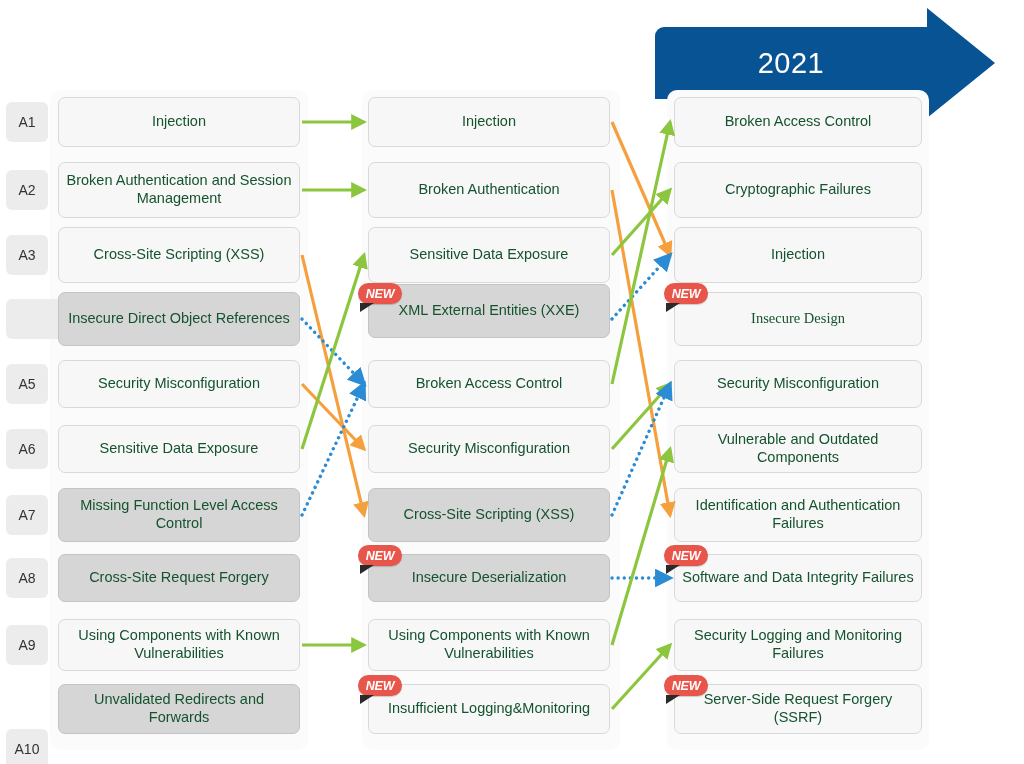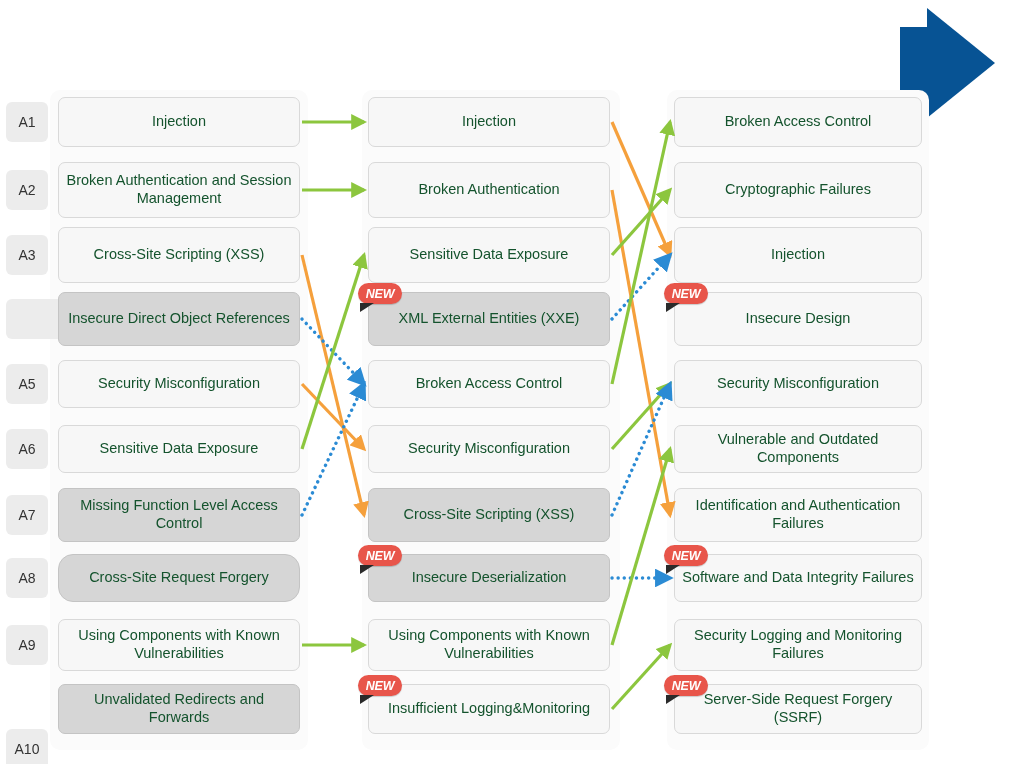--- a/index.html
+++ b/index.html
@@ -115,6 +115,9 @@
 <div id="stage">
 
   <div class="year-arrow-shaft"></div>
+  <div class="year-head year-2021">
+    <span>2021</span>
+  </div>
   <div class="year-arrow-head"></div>
 
   <div class="col-panel panel-2013"></div>

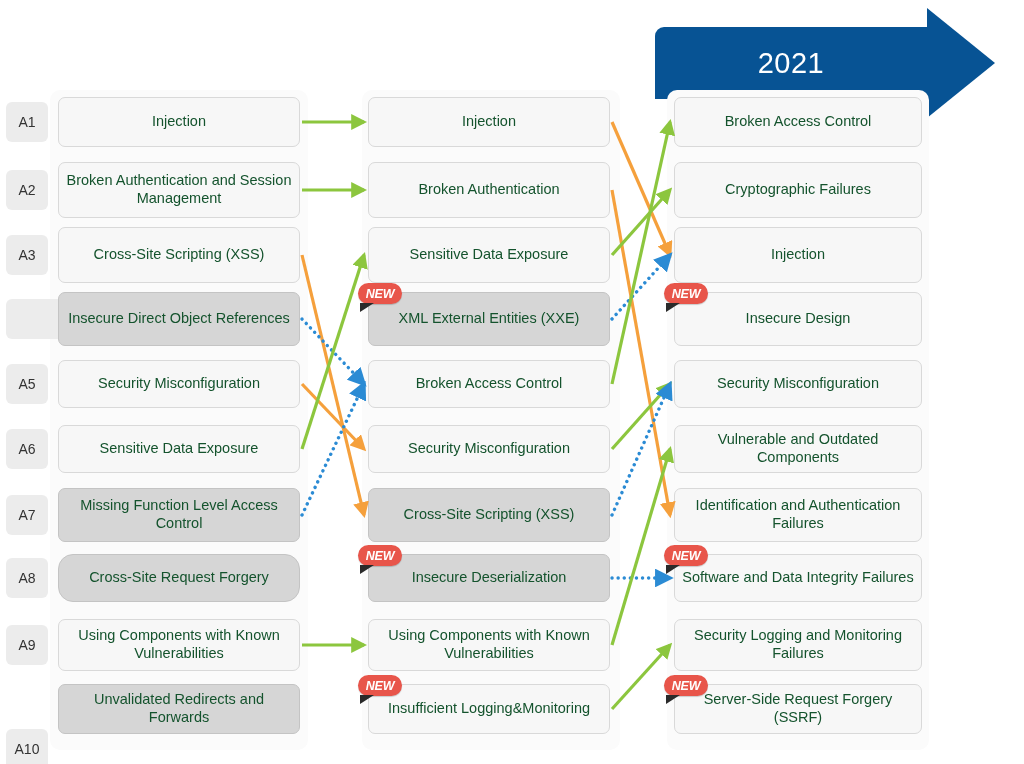--- a/index.html
+++ b/index.html
@@ -194,7 +194,7 @@
       <div class="box c2" style="top: 227px; height: 56px;">
         <span>Sensitive Data Exposure</span>
       </div>
-      <div class="box c2 shaded" style="top: 292px; height: 54px;">
+      <div class="box c2 shaded" style="top: 284px; height: 54px;">
         <span>XML External Entities (XXE)</span>
       </div>
       <div class="newbadge" style="left: 358px; top: 283px;">

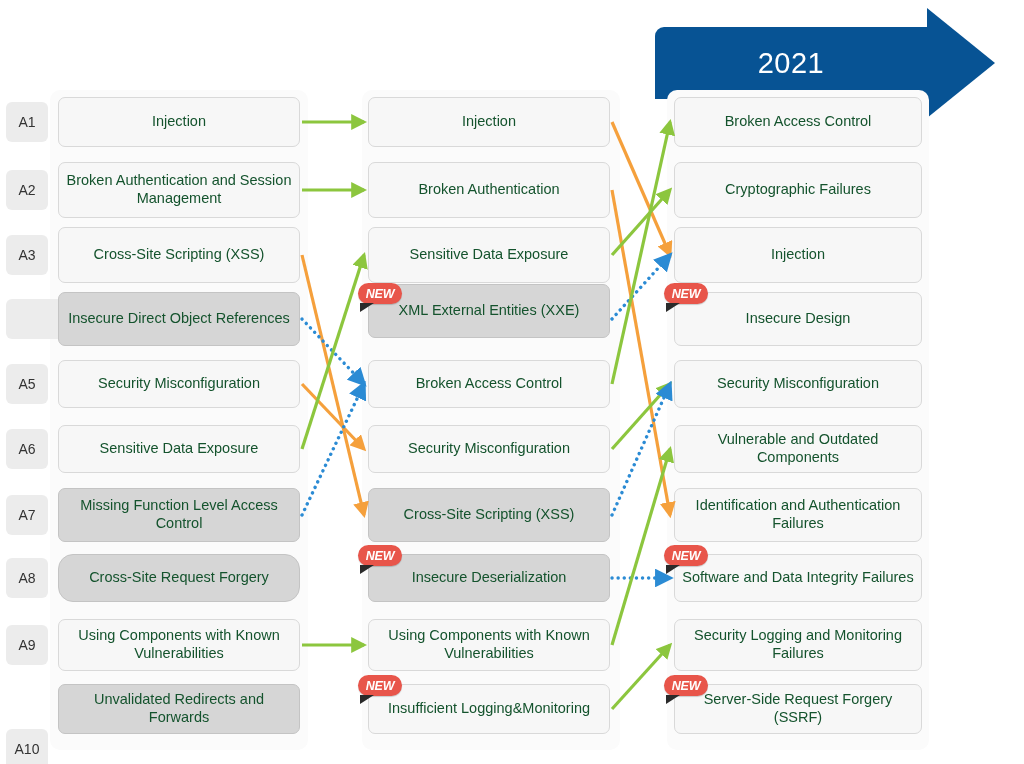--- a/index.html
+++ b/index.html
@@ -233,7 +233,7 @@
       <div class="box c3" style="top: 227px; height: 56px;">
         <span>Injection</span>
       </div>
-      <div class="box c3" style="top: 292px; height: 54px;">
+      <div class="box c3" style="top: 292px; height: 54px; font-family: Liberation Serif, serif;">
         <span>Insecure Design</span>
       </div>
       <div class="newbadge" style="left: 664px; top: 283px;">

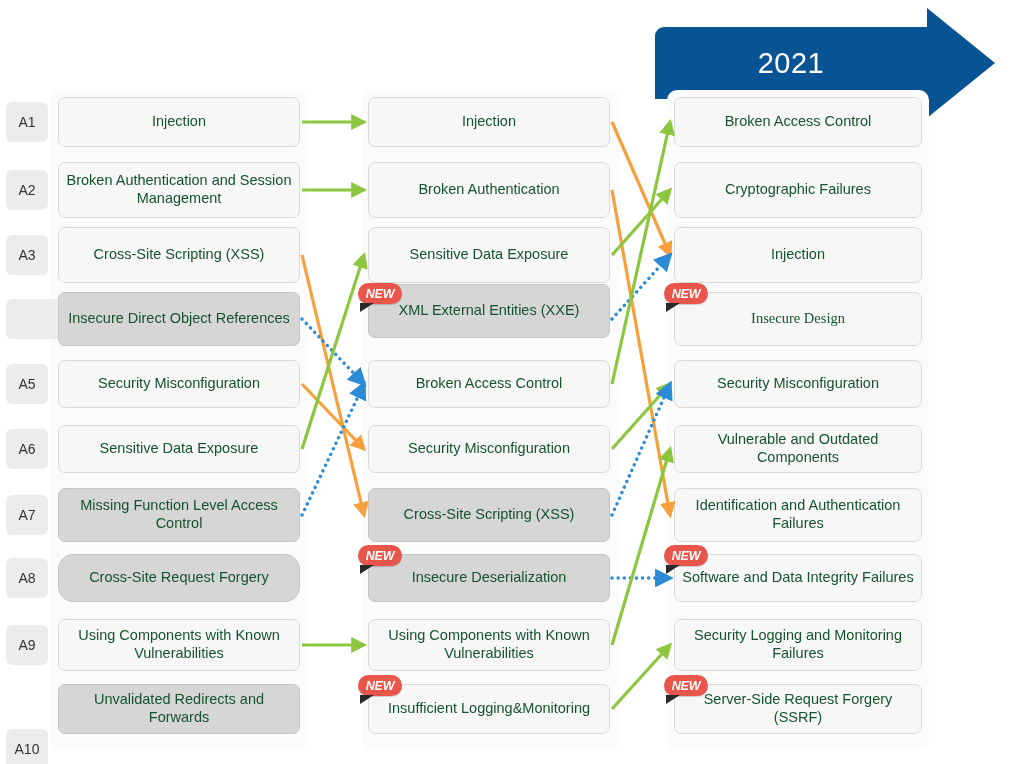--- a/index.html
+++ b/index.html
@@ -176,7 +176,7 @@
       <div class="box c1 shaded" style="top: 488px; height: 54px;">
         <span>Missing Function Level Access Control</span>
       </div>
-      <div class="box c1 shaded" style="top: 554px; height: 48px; border-radius: 15px;">
+      <div class="box c1 shaded" style="top: 554px; height: 48px;">
         <span>Cross-Site Request Forgery</span>
       </div>
       <div class="box c1" style="top: 619px; height: 52px;">

